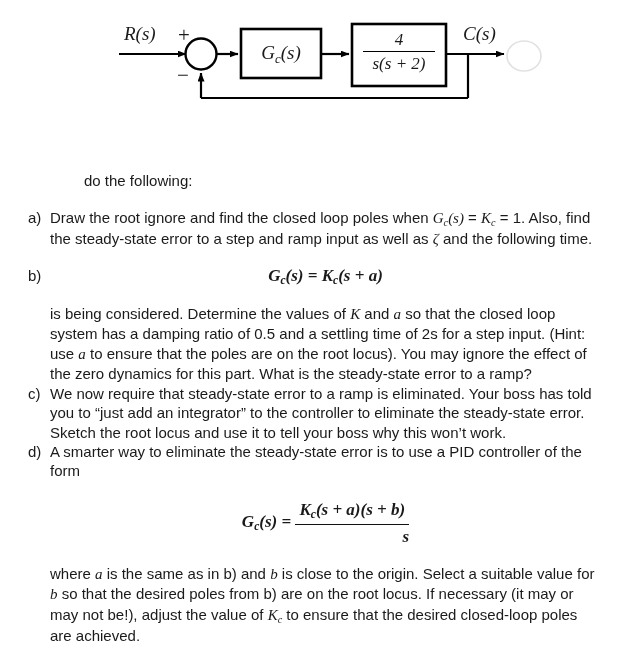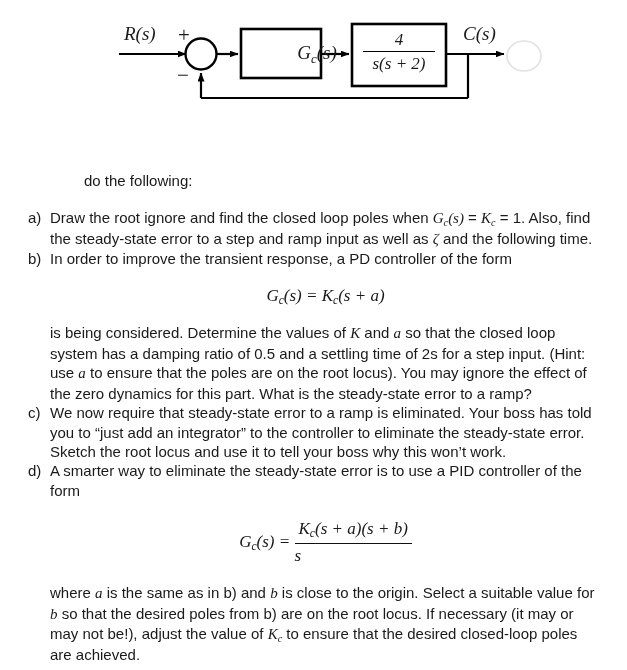--- a/index.html
+++ b/index.html
@@ -50,7 +50,6 @@
     text-align: center;
     line-height: 1;
     white-space: nowrap;
-    margin-left: 36px;
   }
   .frac {
     position: absolute;

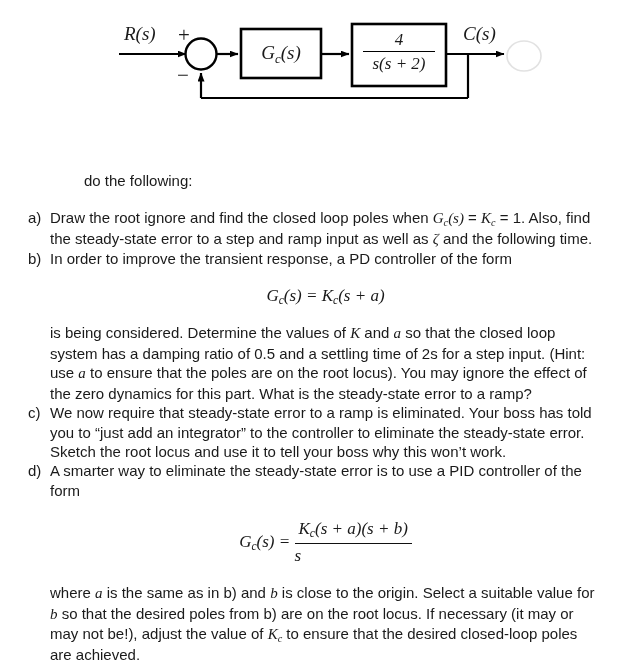--- a/index.html
+++ b/index.html
@@ -216,7 +216,6 @@
 
     <div class="item">
       <span class="marker">b)</span>
-      <span class="para">In order to improve the transient response, a PD controller of the form</span>
 
       <div class="eq eq-simple">
         <span><span>G</span><span class="sub">c</span><span>(s) = </span></span><span><span>K</span><span class="sub">c</span><span>(s + a)</span></span>

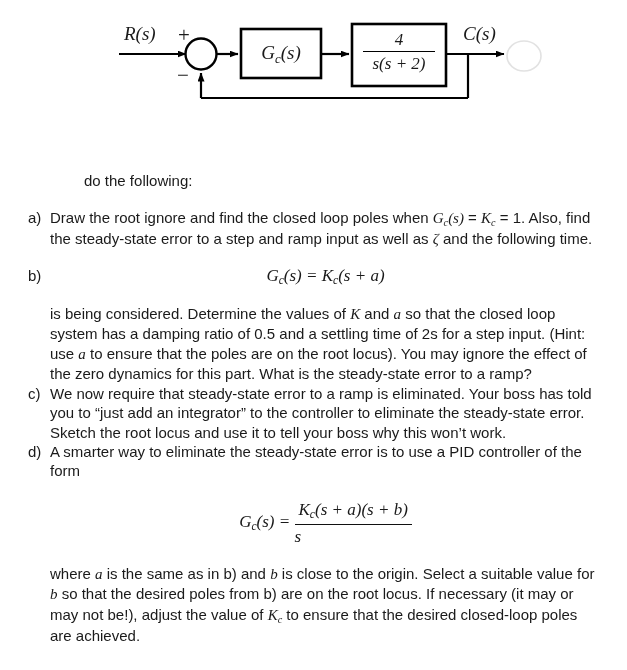--- a/index.html
+++ b/index.html
@@ -114,6 +114,7 @@
     font-style: italic;
     font-size: 17px;
     line-height: 1.15;
+    font-weight: bold;
   }
   .eq-simple { margin: 17px 0 16px 0; padding-right: 2px; }
   .eq-frac { margin: 20px 0 18px 0; padding-right: 2px; }

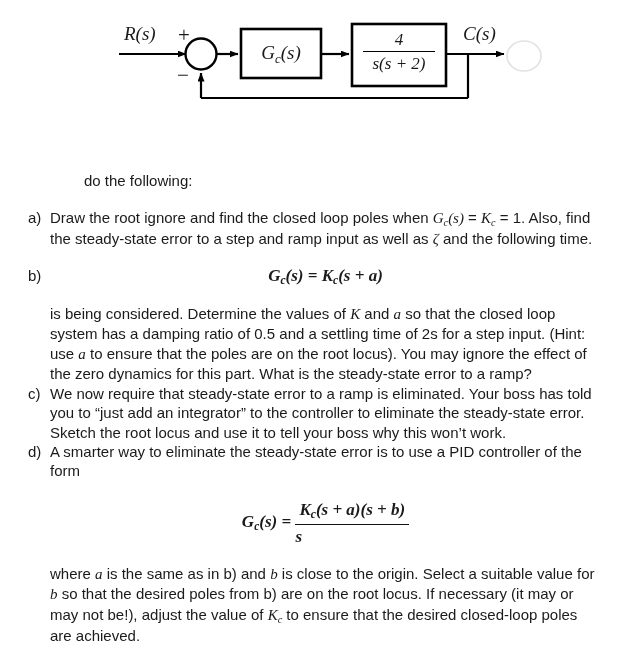--- a/index.html
+++ b/index.html
@@ -121,7 +121,7 @@
   .inline-frac {
     display: inline-block;
     vertical-align: middle;
-    text-align: left;
+    text-align: right;
     line-height: 1.08;
   }
   .inline-frac .num { display: block; padding: 0 4px 1px 4px; }

